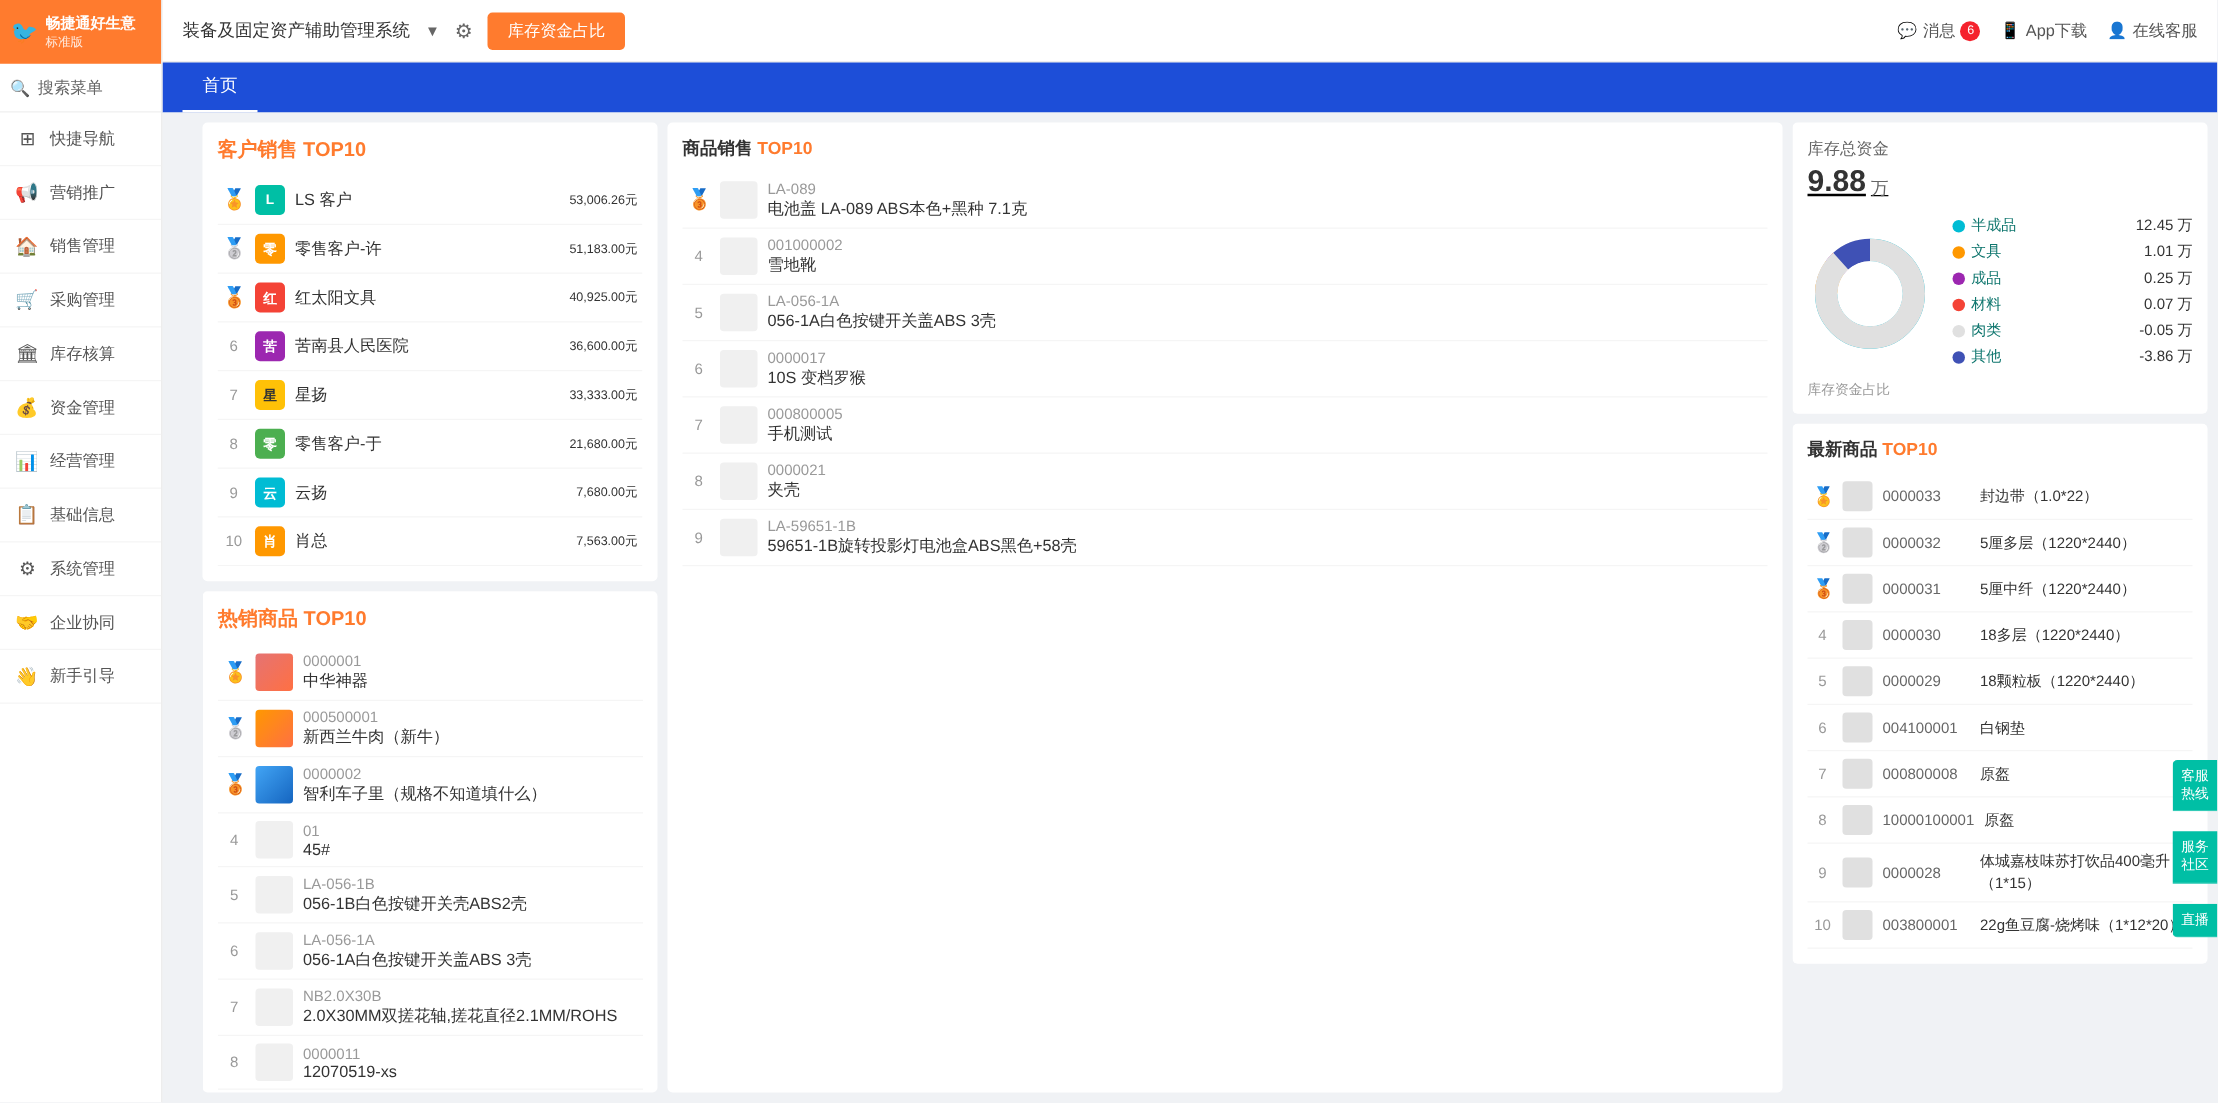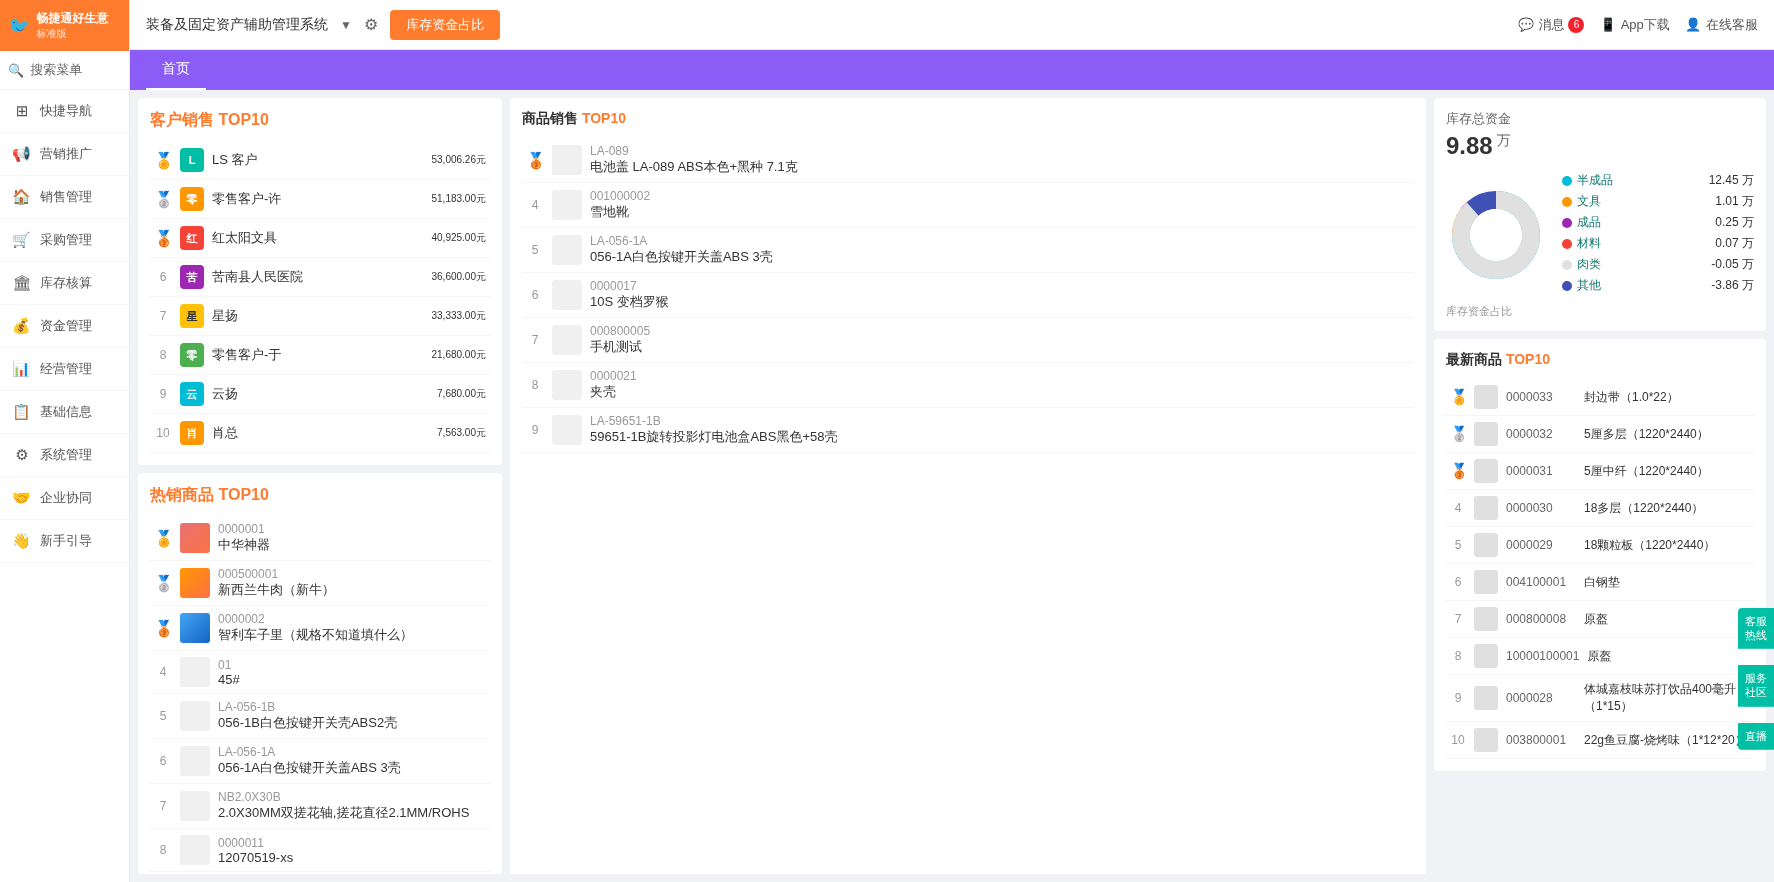--- a/index.html
+++ b/index.html
@@ -126,7 +126,7 @@
 
     
     .top-nav {
-      background: #8b5cf6;
+      background: #1d4ed8;
       padding: 0 16px;
       display: flex;
       align-items: center;

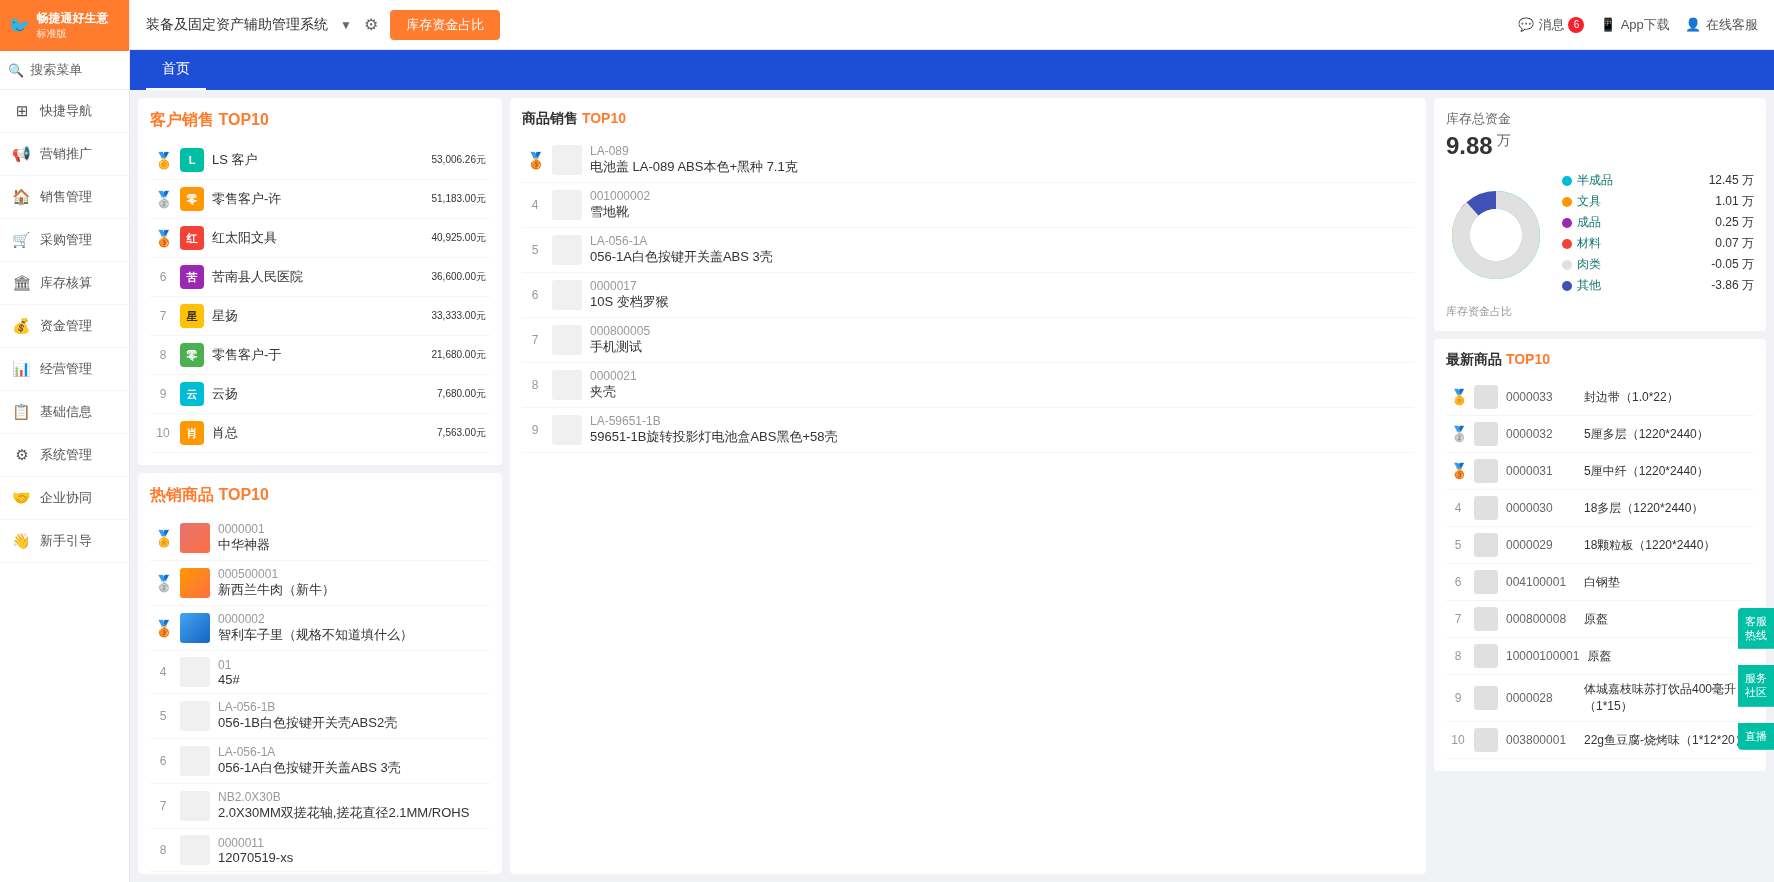--- a/index.html
+++ b/index.html
@@ -150,6 +150,7 @@
       display: flex;
       overflow: hidden;
       background: #f0f2f5;
+      padding-left: 24px;
     }
 
     

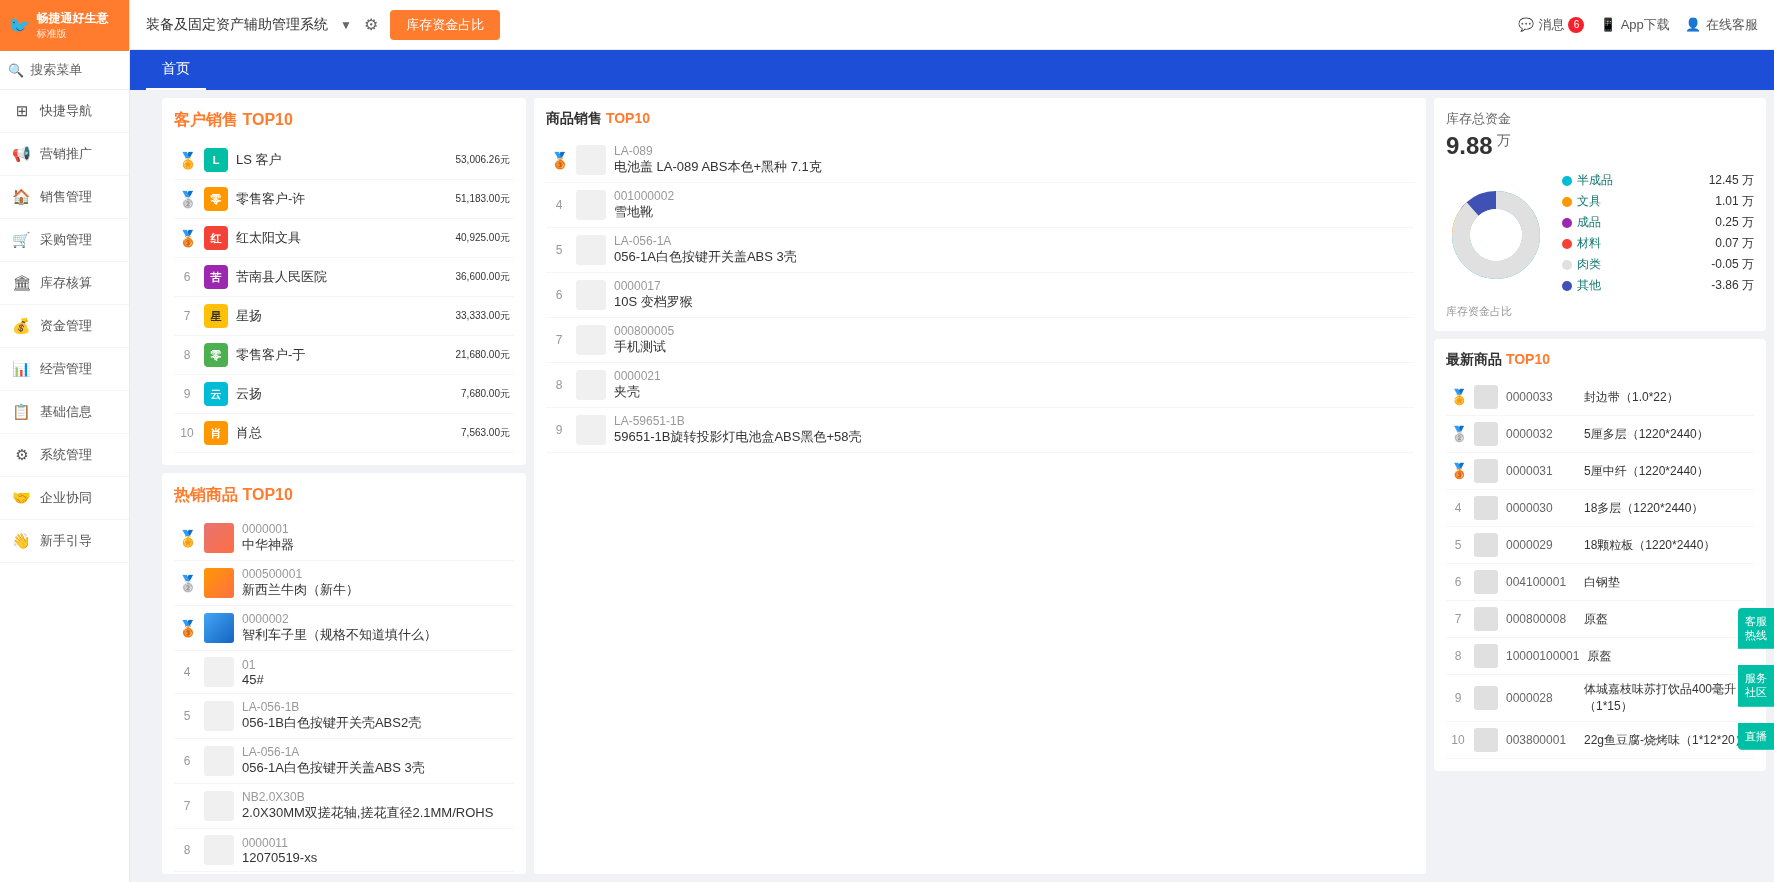--- a/index.html
+++ b/index.html
@@ -733,7 +733,7 @@
 
         <div class="inventory-card">
           <div class="inventory-title">库存总资金</div>
-          <div style="display:flex;align-items:flex-start;gap:4px;">
+          <div style="display:flex;align-items:flex-end;gap:4px;text-decoration:underline;">
             <span class="inventory-amount">9.88</span>
             <span style="font-size:14px;color:#666;">万</span>
           </div>

